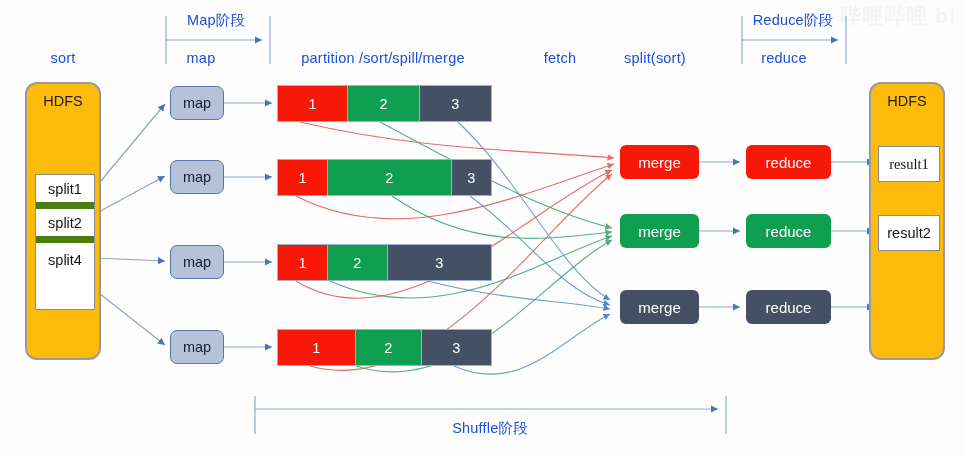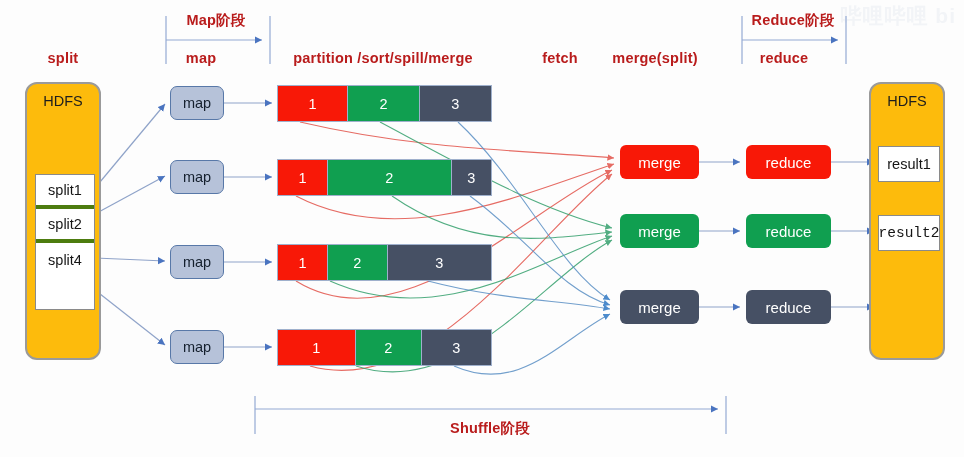--- a/index.html
+++ b/index.html
@@ -15,11 +15,10 @@
   }
   .lbl{
     position:absolute;
-    color:#b91c1c;
+    color:#1d4ed8;
     font-size:14.5px;
     white-space:nowrap;
     letter-spacing:.2px;
-    font-weight:bold;
   }
   .lbl.c{transform:translateX(-50%);}
 

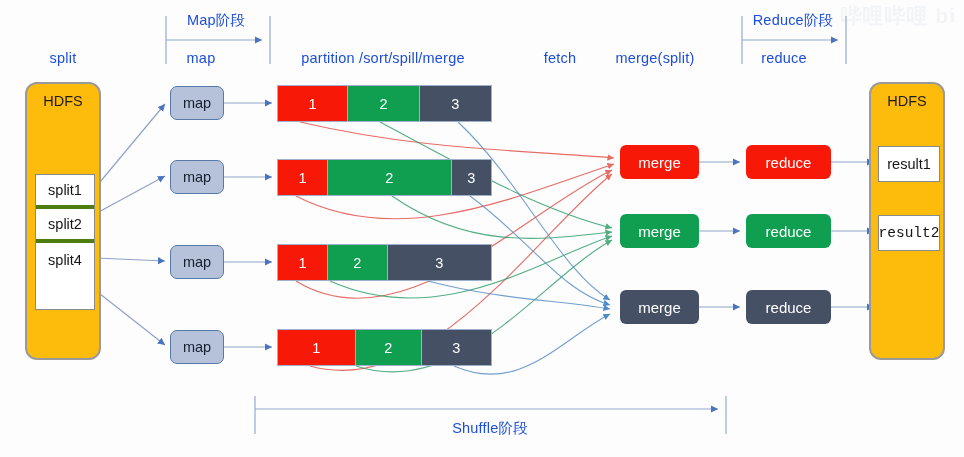--- a/index.html
+++ b/index.html
@@ -202,7 +202,7 @@
     </g>
   </svg>
 
-  <div class="lbl c" style="left:63px;top:50px;">split</div>
+  <div class="lbl c" style="left:63px;top:50px;">sort</div>
   <div class="lbl c" style="left:201px;top:50px;">map</div>
   <div class="lbl c" style="left:383px;top:50px;">partition /sort/spill/merge</div>
   <div class="lbl c" style="left:560px;top:50px;">fetch</div>

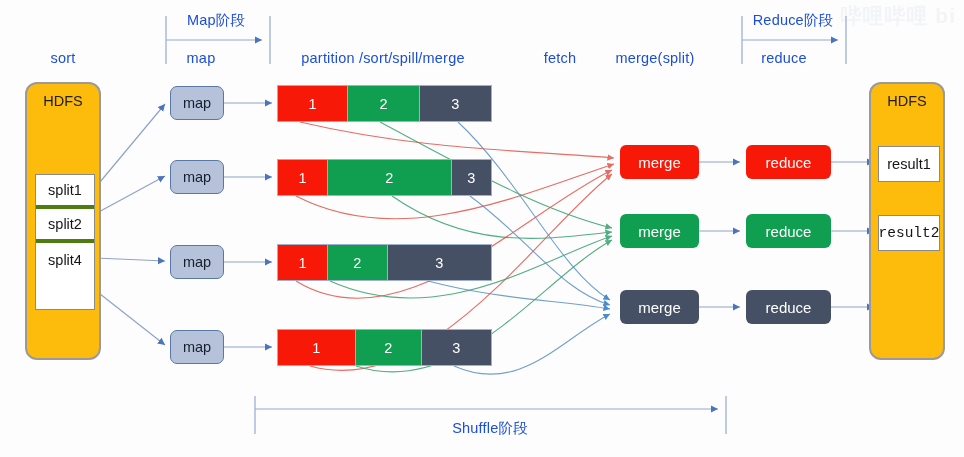--- a/index.html
+++ b/index.html
@@ -206,7 +206,7 @@
   <div class="lbl c" style="left:201px;top:50px;">map</div>
   <div class="lbl c" style="left:383px;top:50px;">partition /sort/spill/merge</div>
   <div class="lbl c" style="left:560px;top:50px;">fetch</div>
-  <div class="lbl c" style="left:655px;top:50px;">merge(split)</div>
+  <div class="lbl c" style="left:655px;top:50px;">split(sort)</div>
   <div class="lbl c" style="left:784px;top:50px;">reduce</div>
 
   <div class="lbl c" style="left:216px;top:11px;">Map阶段</div>

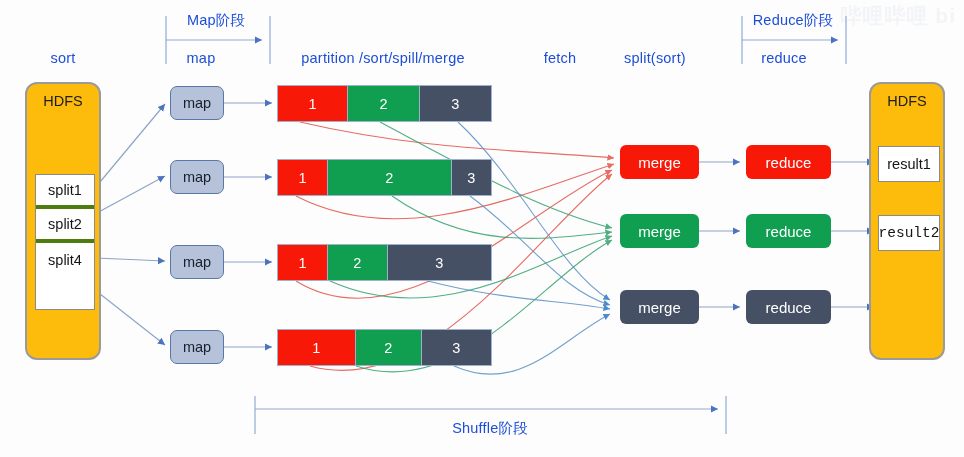--- a/index.html
+++ b/index.html
@@ -261,7 +261,7 @@
 
   <div class="hdfs" style="left: 869px; top: 82px; width: 76px; height: 278px; background: rgb(253, 187, 12);">
     <div class="hdfs-title">HDFS</div>
-    <div class="slot" style="left:7px;top:62px;width:62px;height:36px;">result1</div>
+    <div class="slot" style="left:7px;top:62px;width:62px;height:36px;font-family:Liberation Serif, serif;">result1</div>
     <div class="slot" style="left:7px;top:131px;width:62px;height:36px;font-family:Liberation Mono, monospace;">result2</div>
   </div>
 

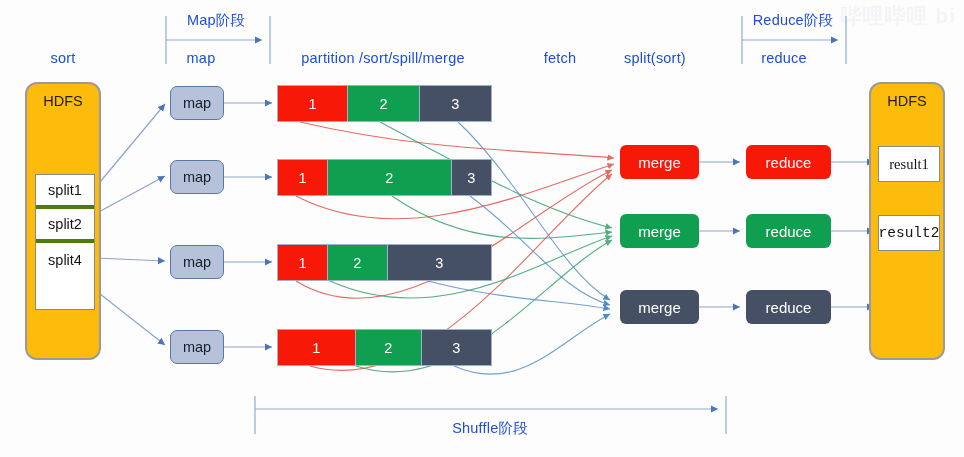--- a/index.html
+++ b/index.html
@@ -57,7 +57,7 @@
     box-sizing:border-box;
     display:flex;align-items:center;justify-content:center;
     font-size:14.5px;color:#151515;
-    border-bottom:4px solid #4d7c0f;
+    border-bottom:7px solid #4d7c0f;
   }
   .slot-stack .srow:last-child{border-bottom:none;}
 

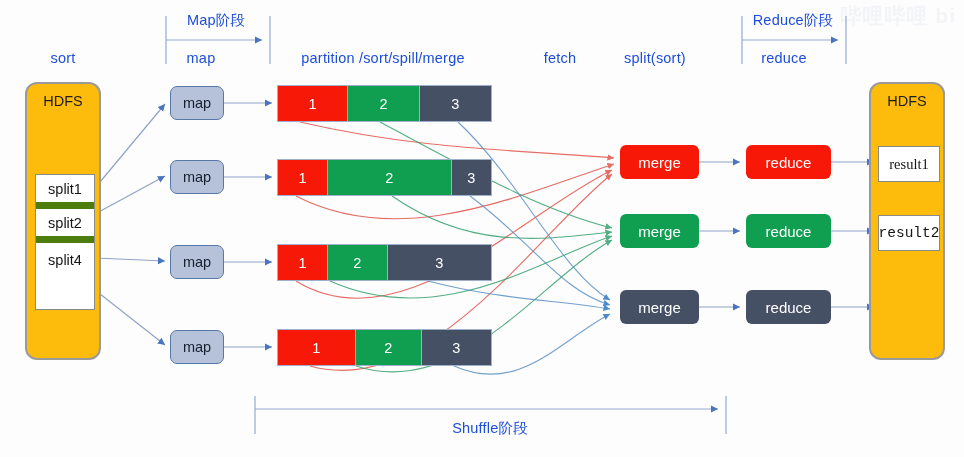--- a/index.html
+++ b/index.html
@@ -262,7 +262,7 @@
   <div class="hdfs" style="left: 869px; top: 82px; width: 76px; height: 278px; background: rgb(253, 187, 12);">
     <div class="hdfs-title">HDFS</div>
     <div class="slot" style="left:7px;top:62px;width:62px;height:36px;font-family:Liberation Serif, serif;">result1</div>
-    <div class="slot" style="left:7px;top:131px;width:62px;height:36px;font-family:Liberation Mono, monospace;">result2</div>
+    <div class="slot" style="left:7px;top:131px;width:62px;height:36px;">result2</div>
   </div>
 
 </div>

